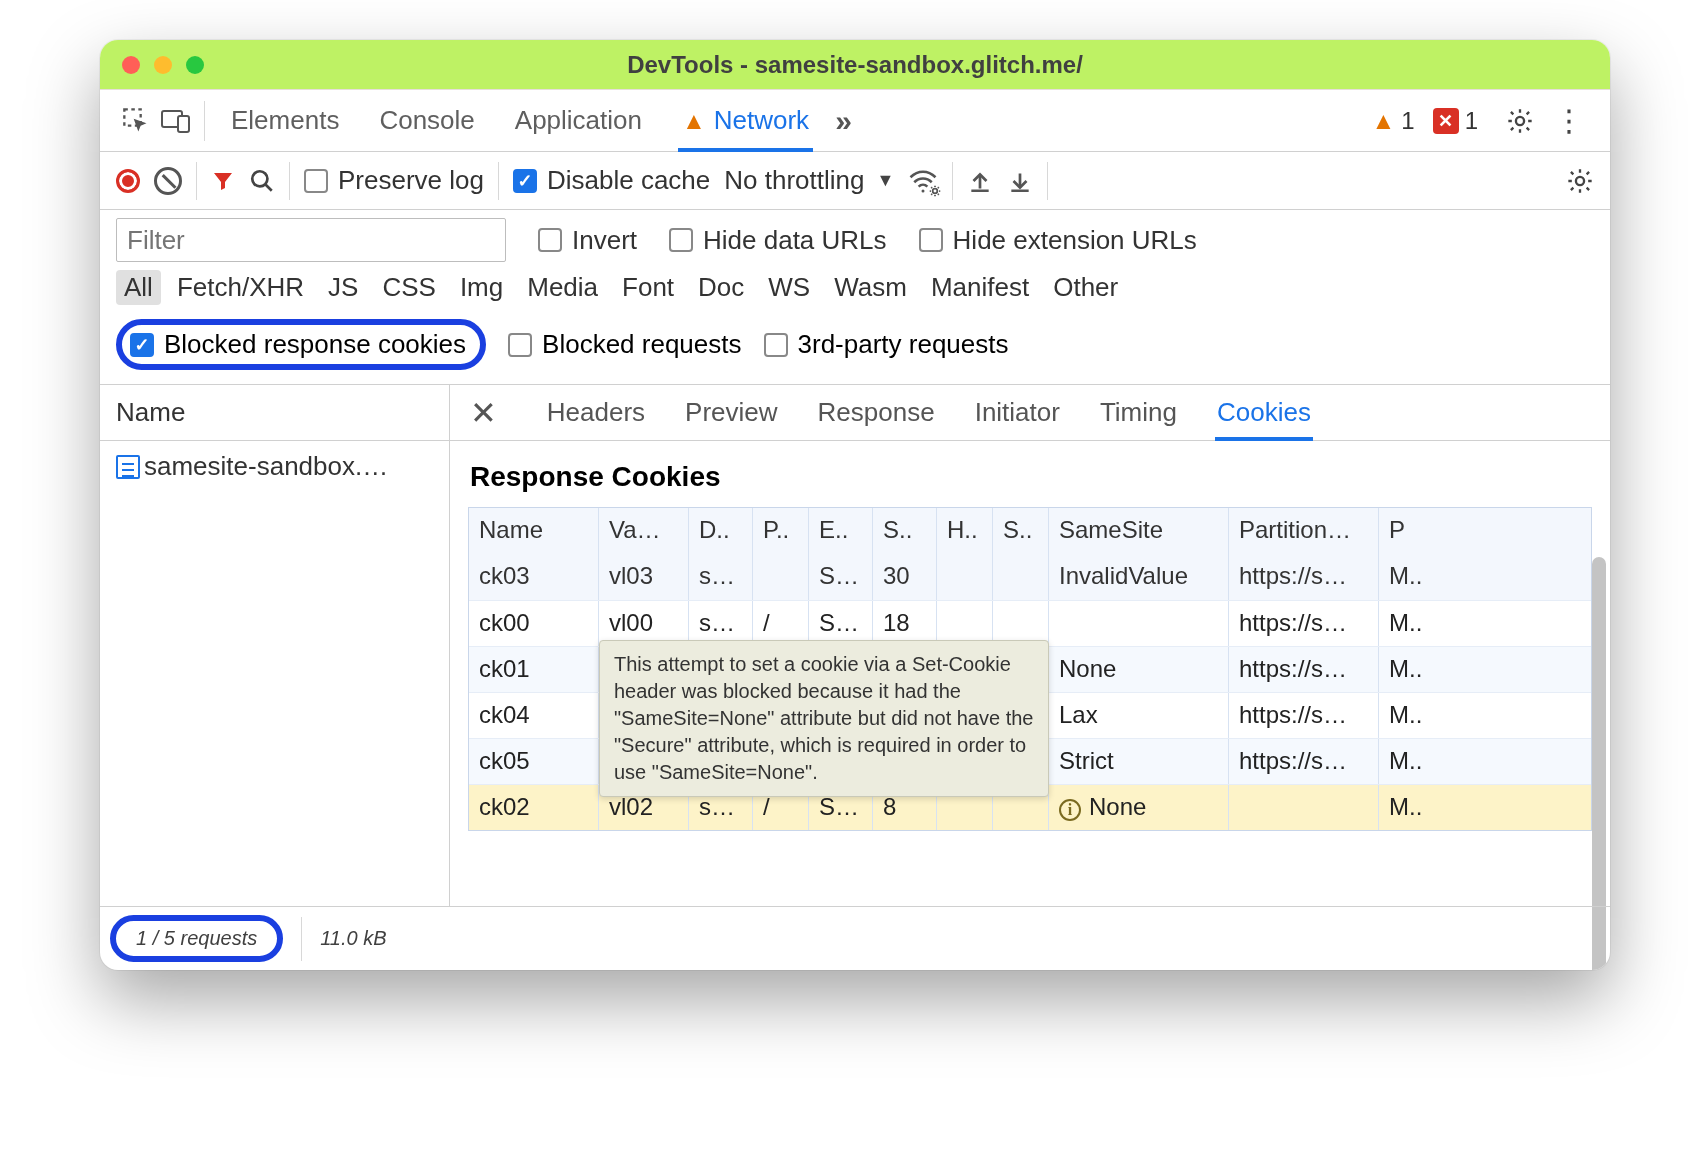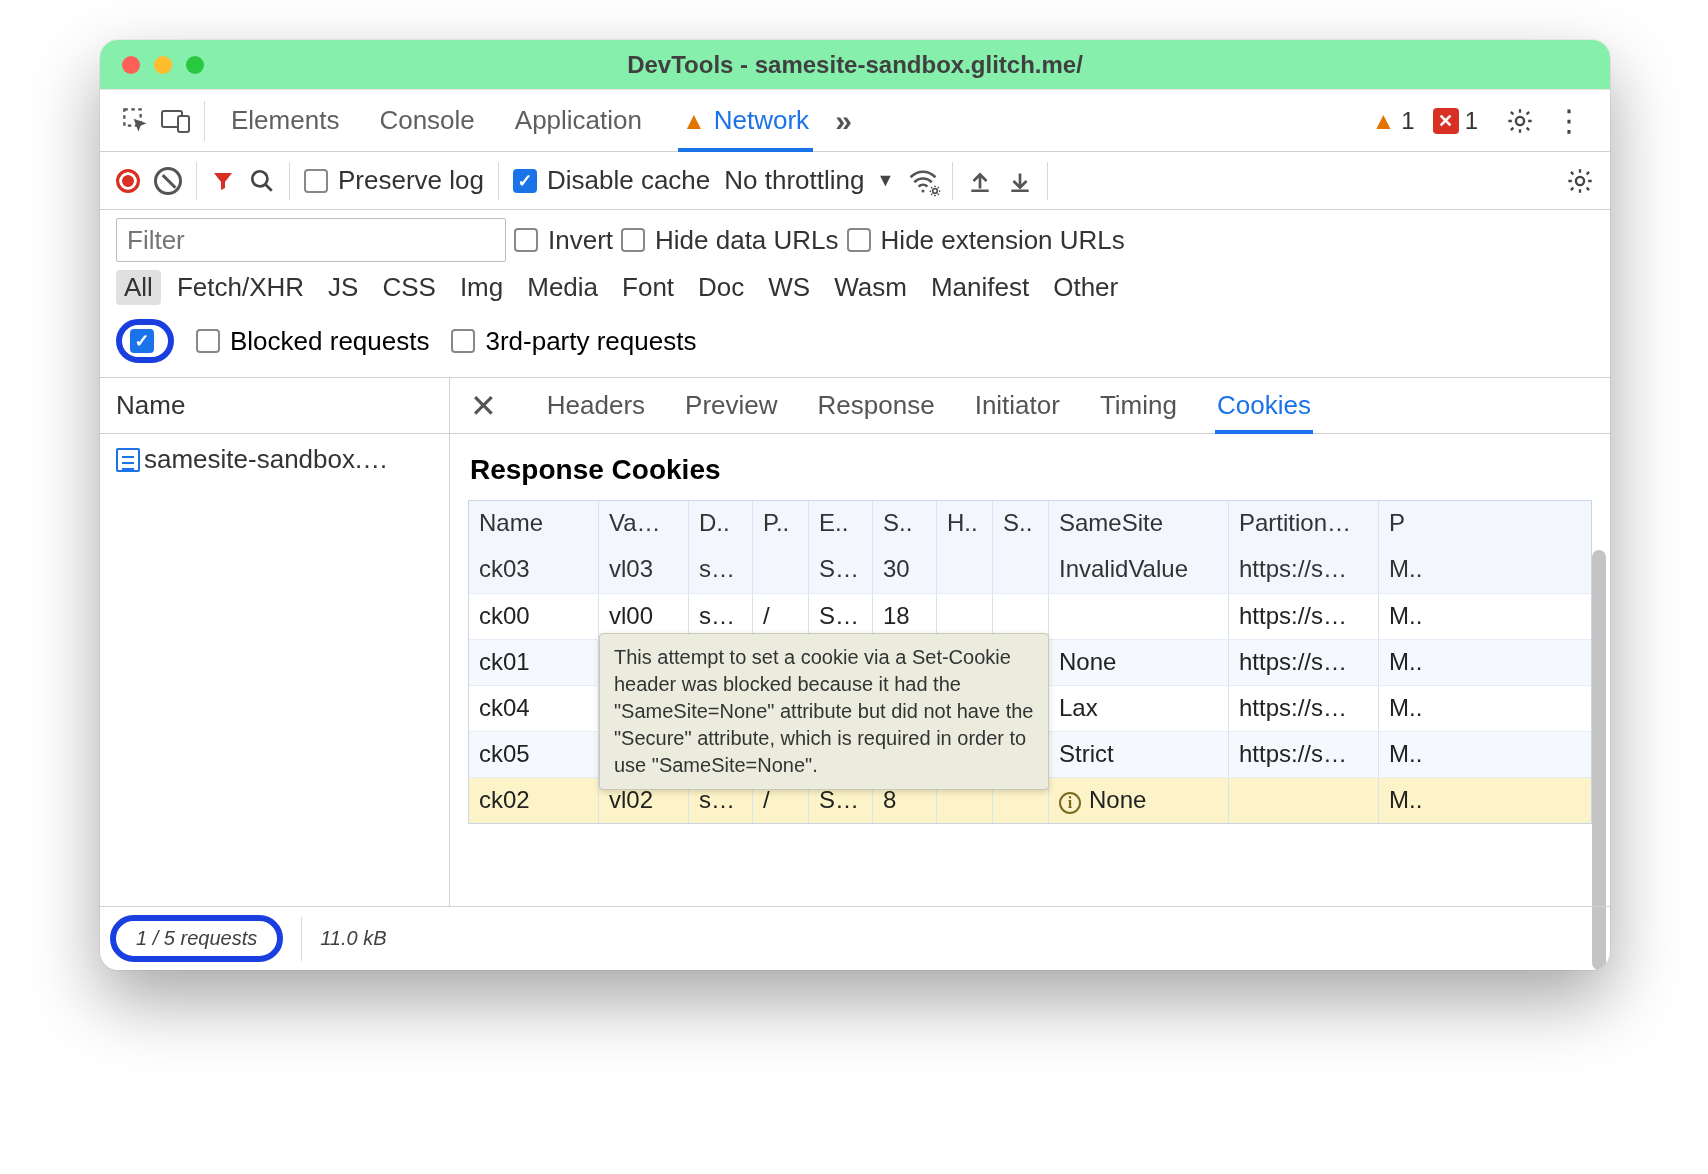--- a/index.html
+++ b/index.html
@@ -37,7 +37,7 @@
   
   .titlebar {
     height:50px;
-    background:#86efac;
+    background:#bef264;
     display:flex;
     align-items:center;
     position:relative;

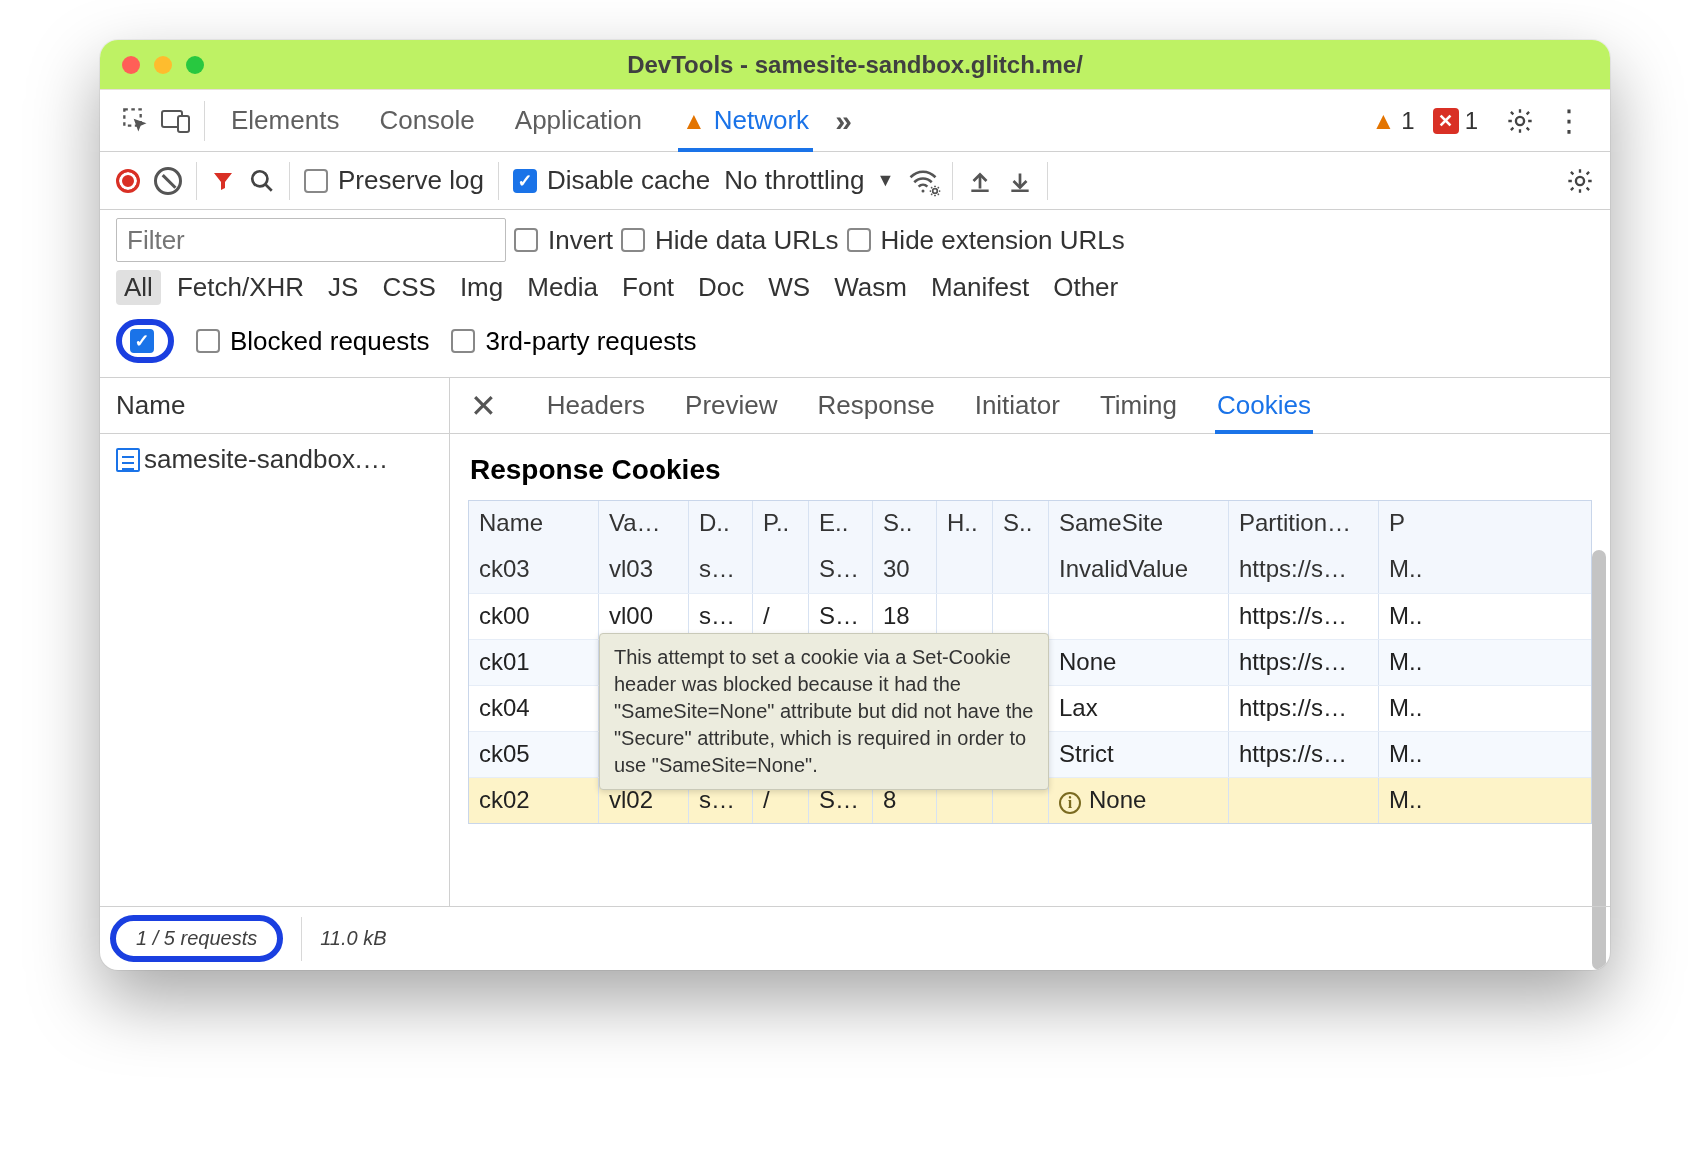--- a/index.html
+++ b/index.html
@@ -121,7 +121,7 @@
     padding:8px 16px 4px;
     display:flex;
     align-items:center;
-    gap:8px;
+    gap:32px;
     font-size:26px;
     color:#333;
     flex-wrap:wrap;

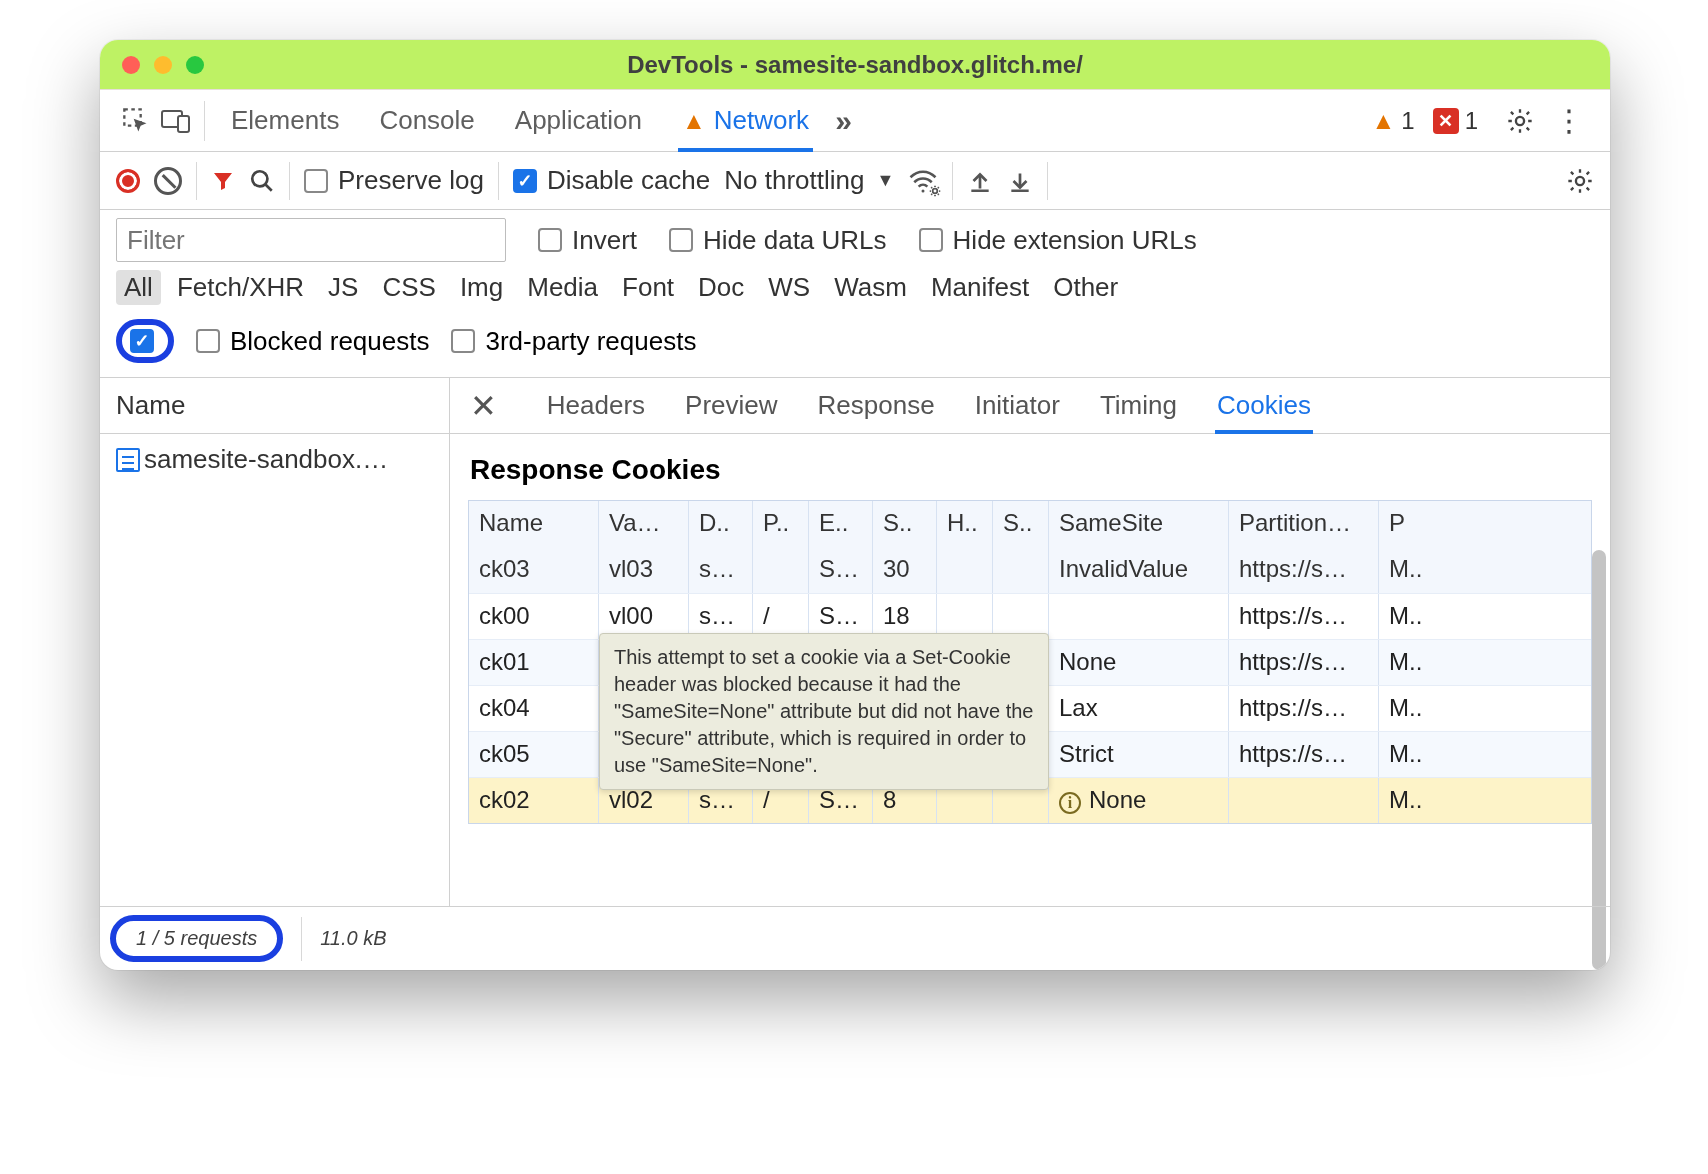--- a/index.html
+++ b/index.html
@@ -437,6 +437,7 @@
     <span class="pill-highlight">
       <label class="chk checked">
         <span class="box"></span>
+          <span>Blocked response cookies</span>
       </label>
     </span>
     <label class="chk">

